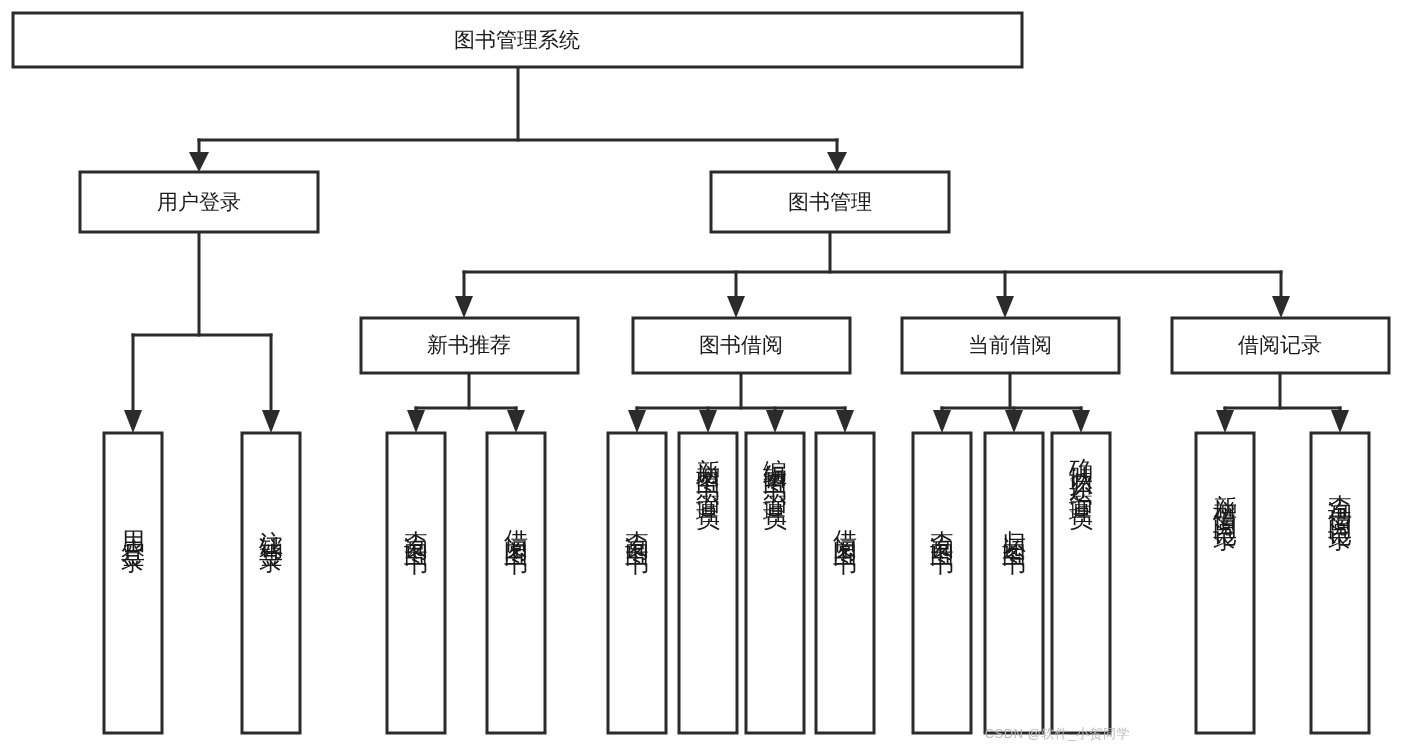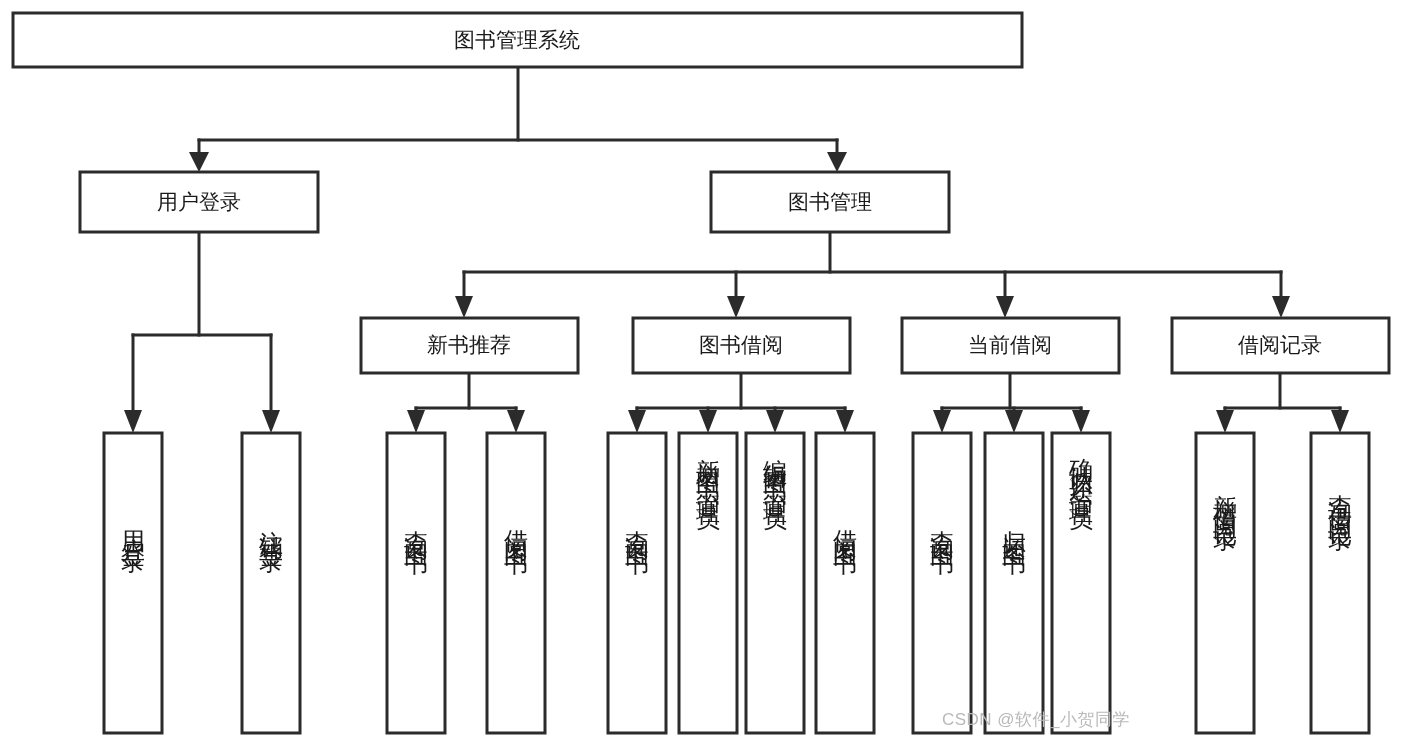--- a/index.html
+++ b/index.html
@@ -52,9 +52,9 @@
   .watermark {
     position: absolute;
     right: 8px;
-    bottom: 16px;
+    bottom: 4px;
     font-family: "Liberation Sans", "DejaVu Sans", sans-serif;
-    font-size: 17px;
+    font-size: 13px;
     color: #b9b9b9;
     white-space: nowrap;
     letter-spacing: 0.5px;

